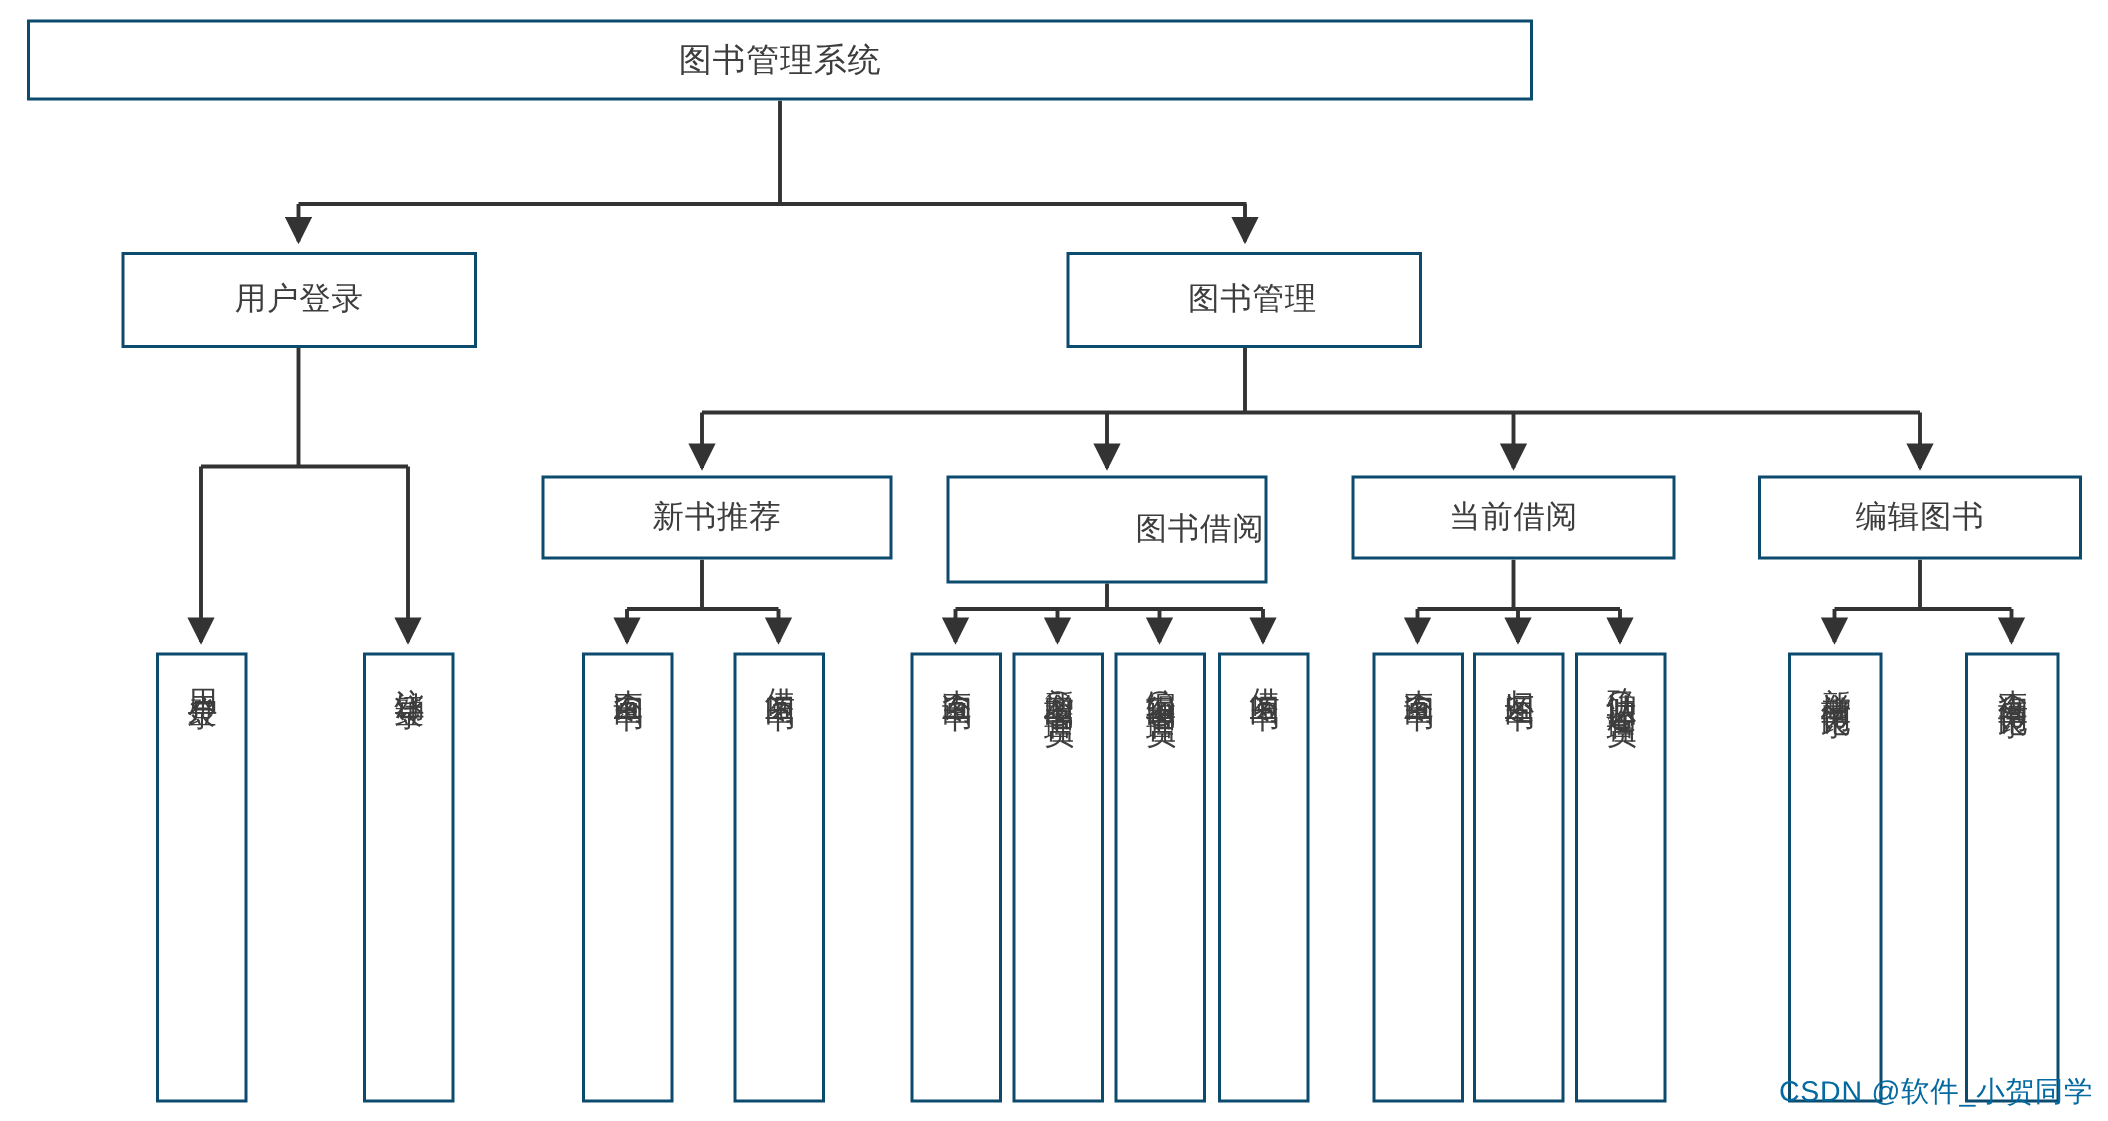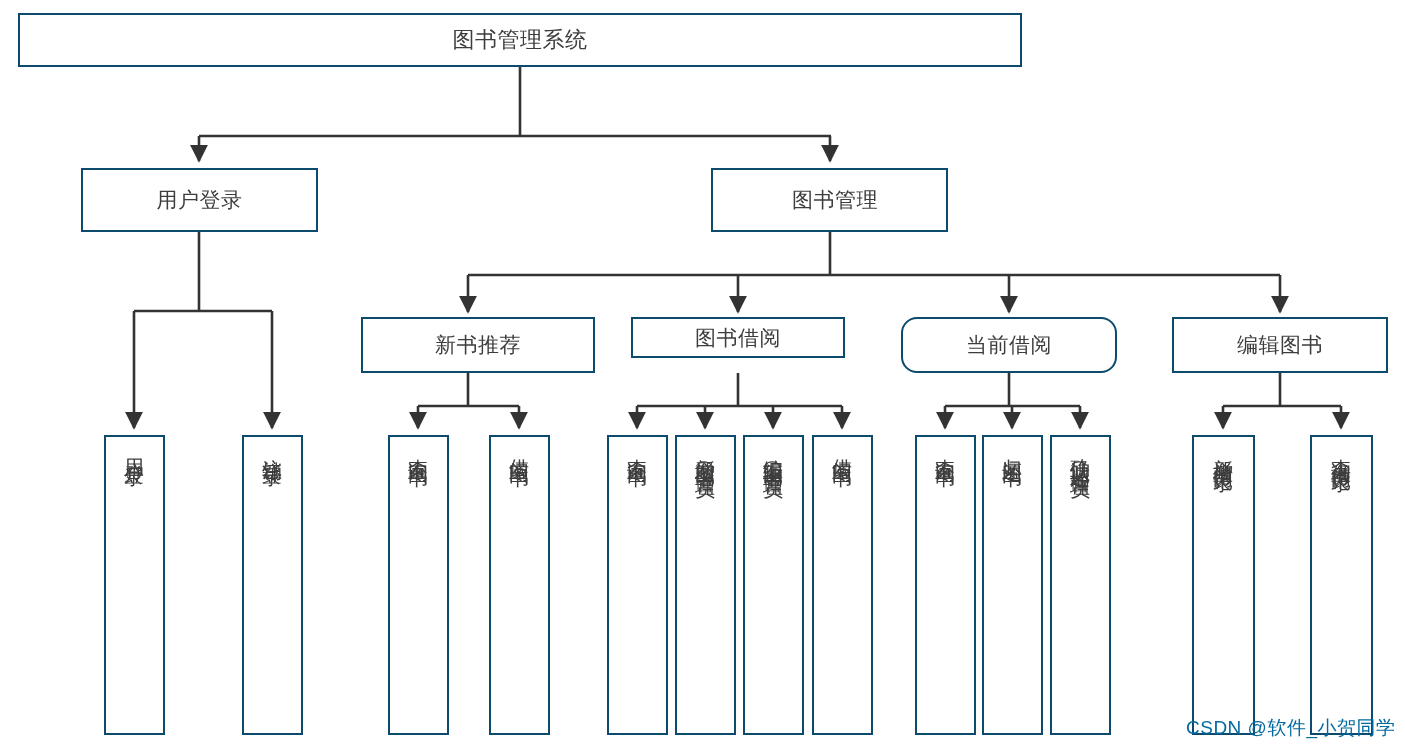--- a/index.html
+++ b/index.html
@@ -141,7 +141,7 @@
   <div class="node horiz" style="left:361px; top:317px; width:234px; height:56px;">
     <span class="node-label">新书推荐</span>
   </div>
-  <div class="node horiz" style="left:631px; top:317px; width:214px; height:41px;">
+  <div class="node horiz" style="left:631px; top:317px; width:214px; height:72px;justify-content:flex-end;">
     <span class="node-label">图书借阅</span>
   </div>
   <div class="node horiz" style="left:901px; top:317px; width:216px; height:56px;border-radius:16px;">

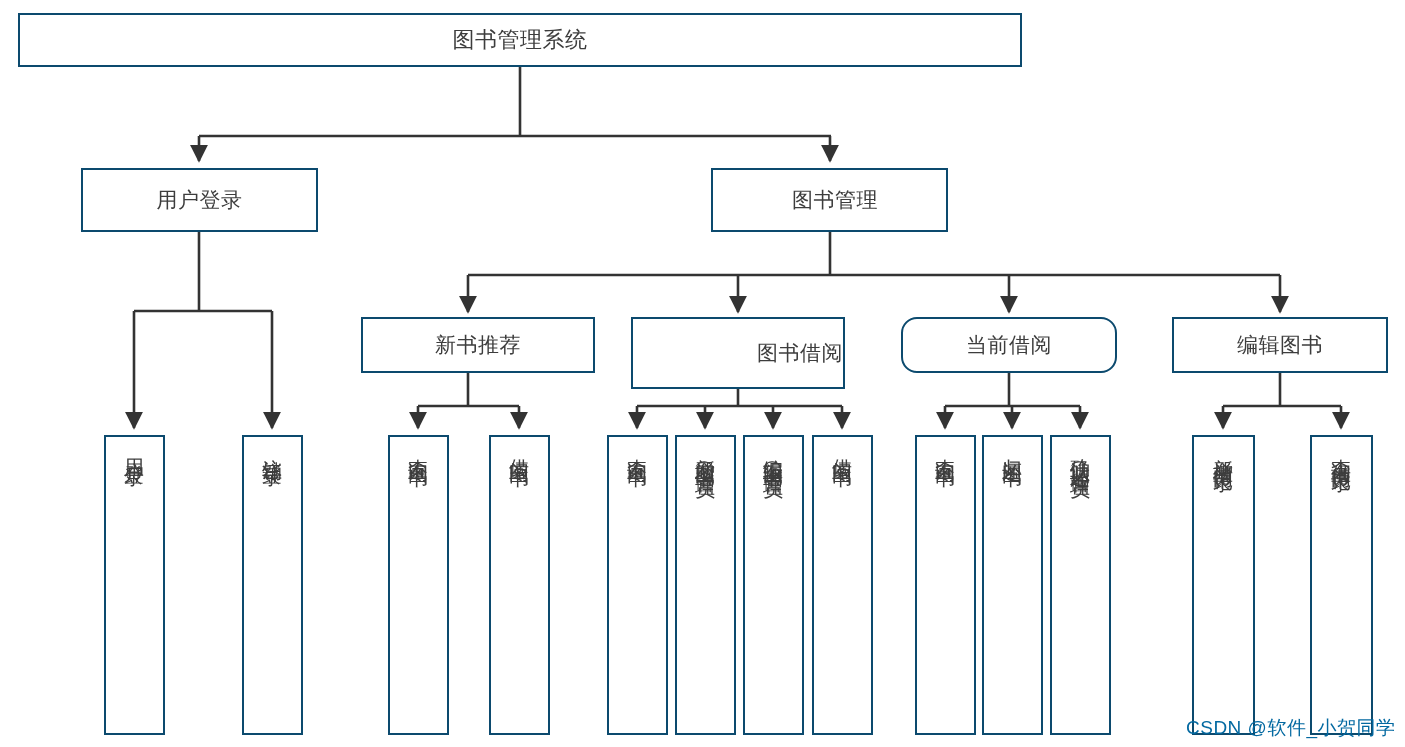--- a/index.html
+++ b/index.html
@@ -144,7 +144,7 @@
   <div class="node horiz" style="left:631px; top:317px; width:214px; height:72px;justify-content:flex-end;">
     <span class="node-label">图书借阅</span>
   </div>
-  <div class="node horiz" style="left:901px; top:317px; width:216px; height:56px;border-radius:16px;">
+  <div class="node horiz" style="left:901px; top:317px; width:216px; height:56px;">
     <span class="node-label">当前借阅</span>
   </div>
   <div class="node horiz" style="left:1172px; top:317px; width:216px; height:56px;">

